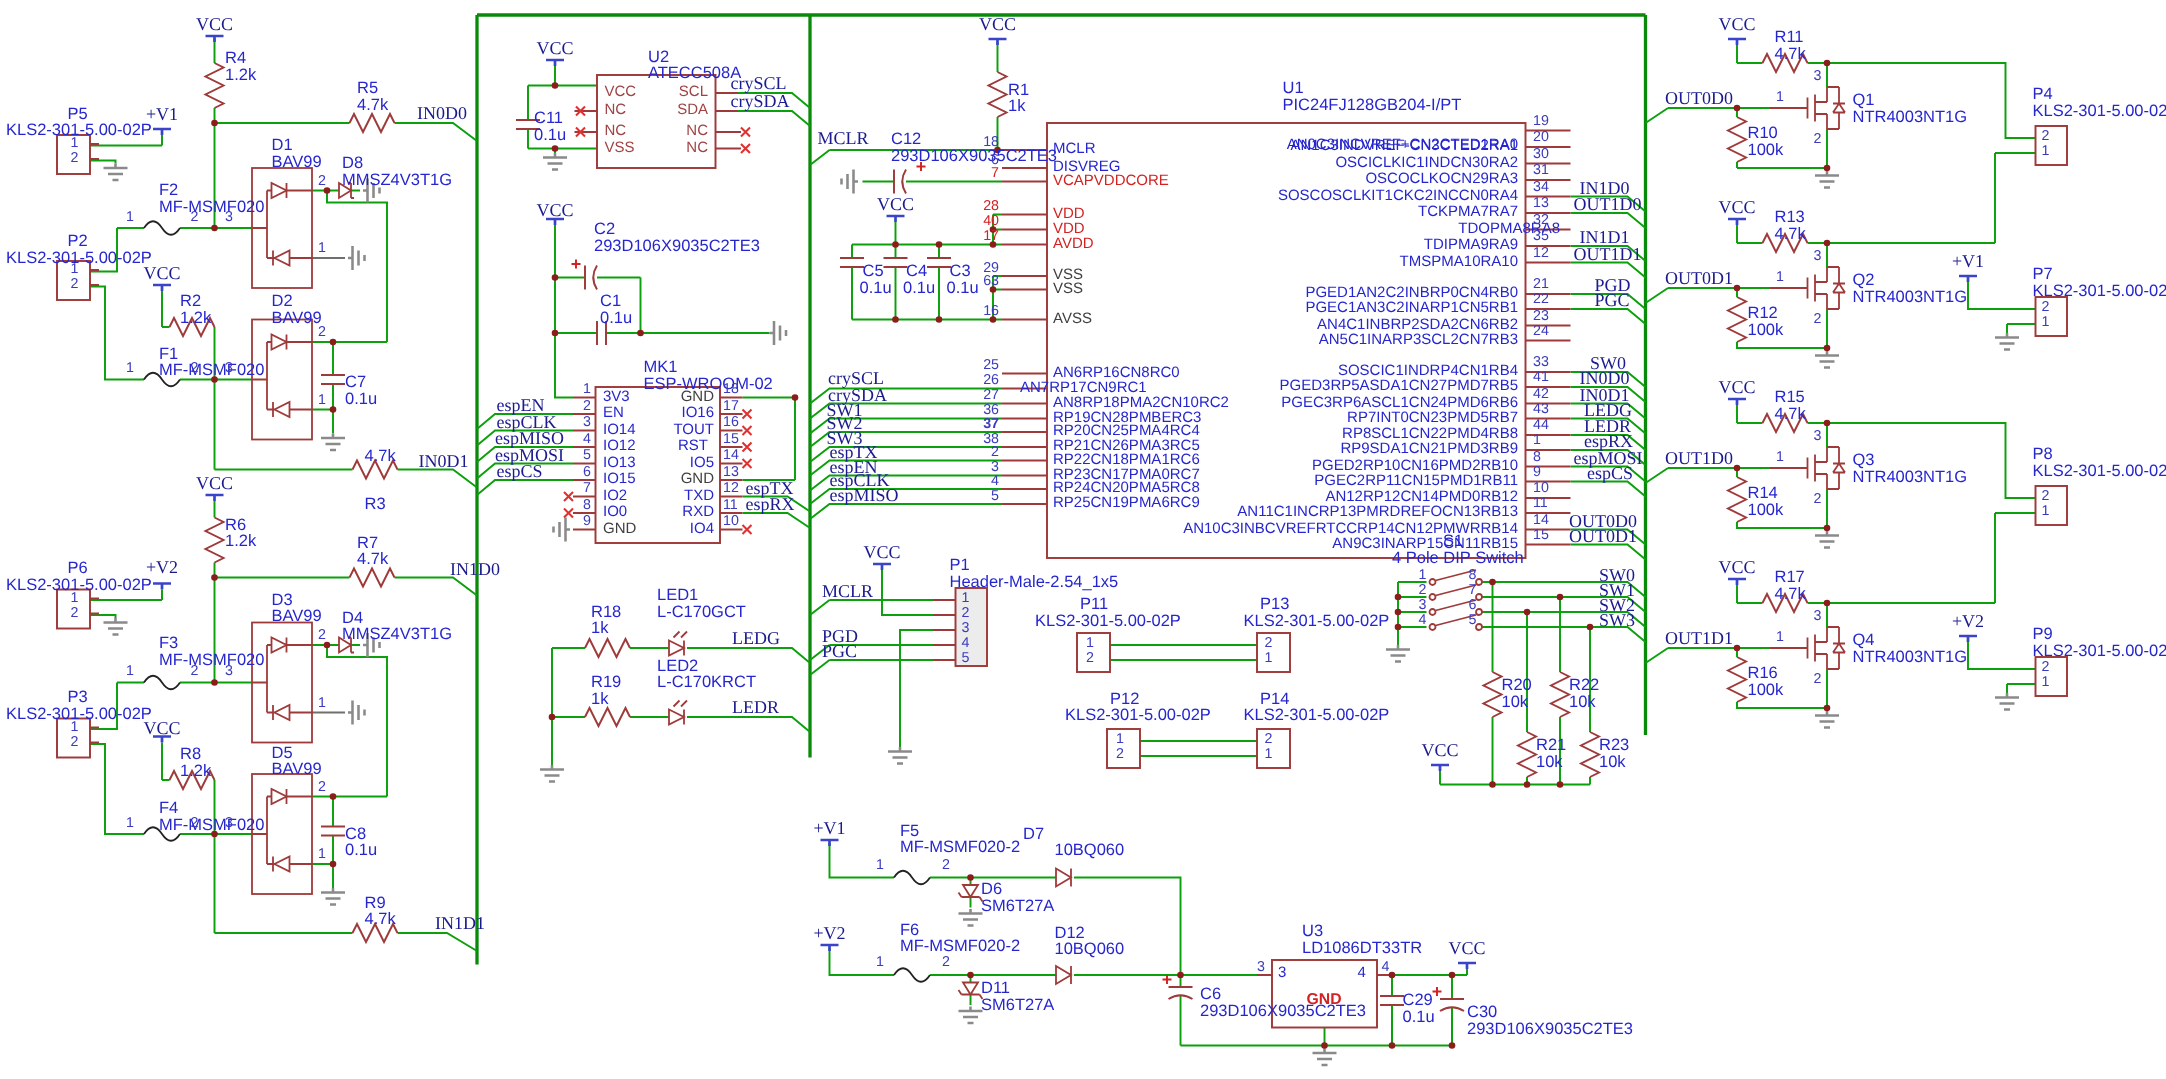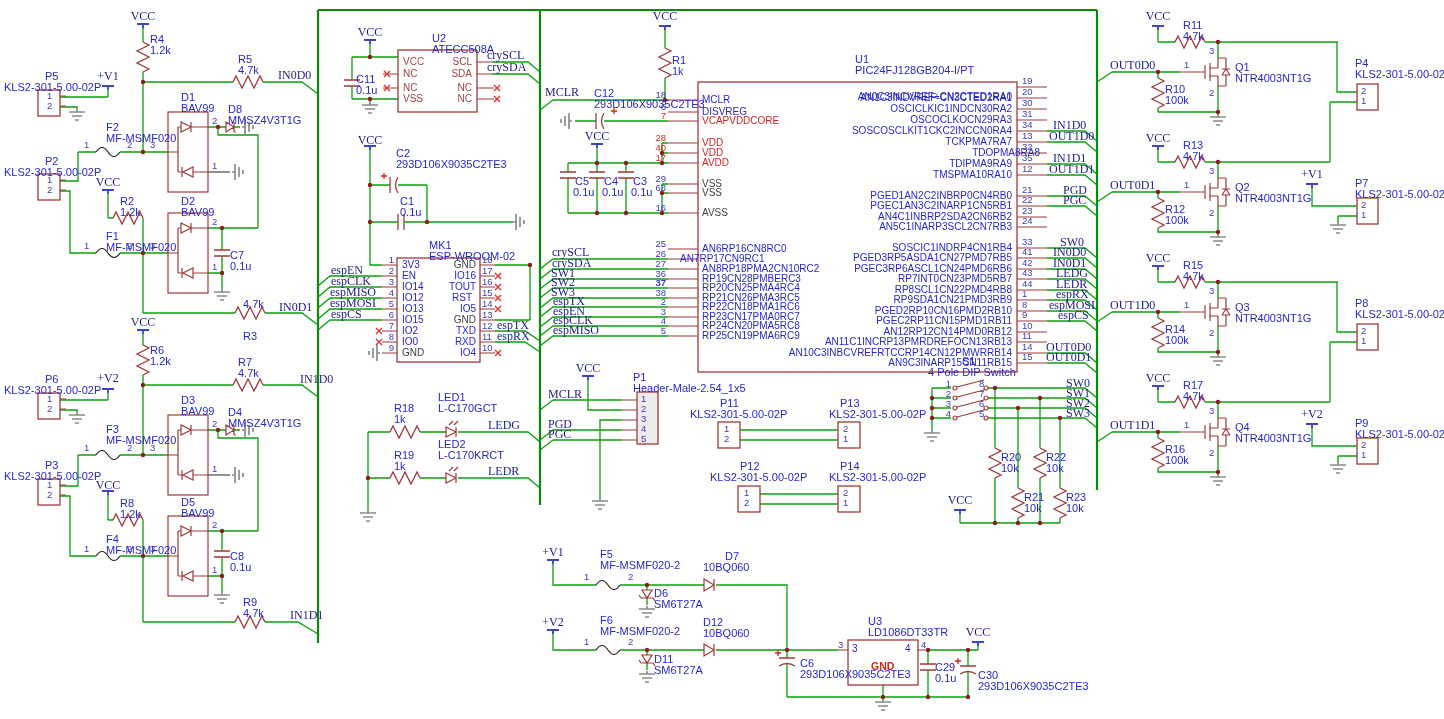--- a/index.html
+++ b/index.html
@@ -772,7 +772,7 @@
       <span class="nm" style="left: 628px; top: 572px;">2</span>
       <span class="r" style="left: 654px; top: 588px;">D6</span>
       <span class="r" style="left: 654px; top: 599px;">SM6T27A</span>
-      <span class="r" style="left: 725px; top: 551px;">D7</span>
+      <span class="r" style="left: 682px; top: 551px;">D7</span>
       <span class="r" style="left: 703px; top: 562px;">10BQ060</span>
       <span class="n ac" style="left: 553px; top: 616px;">+V2</span>
       <span class="r" style="left: 600px; top: 615px;">F6</span>

